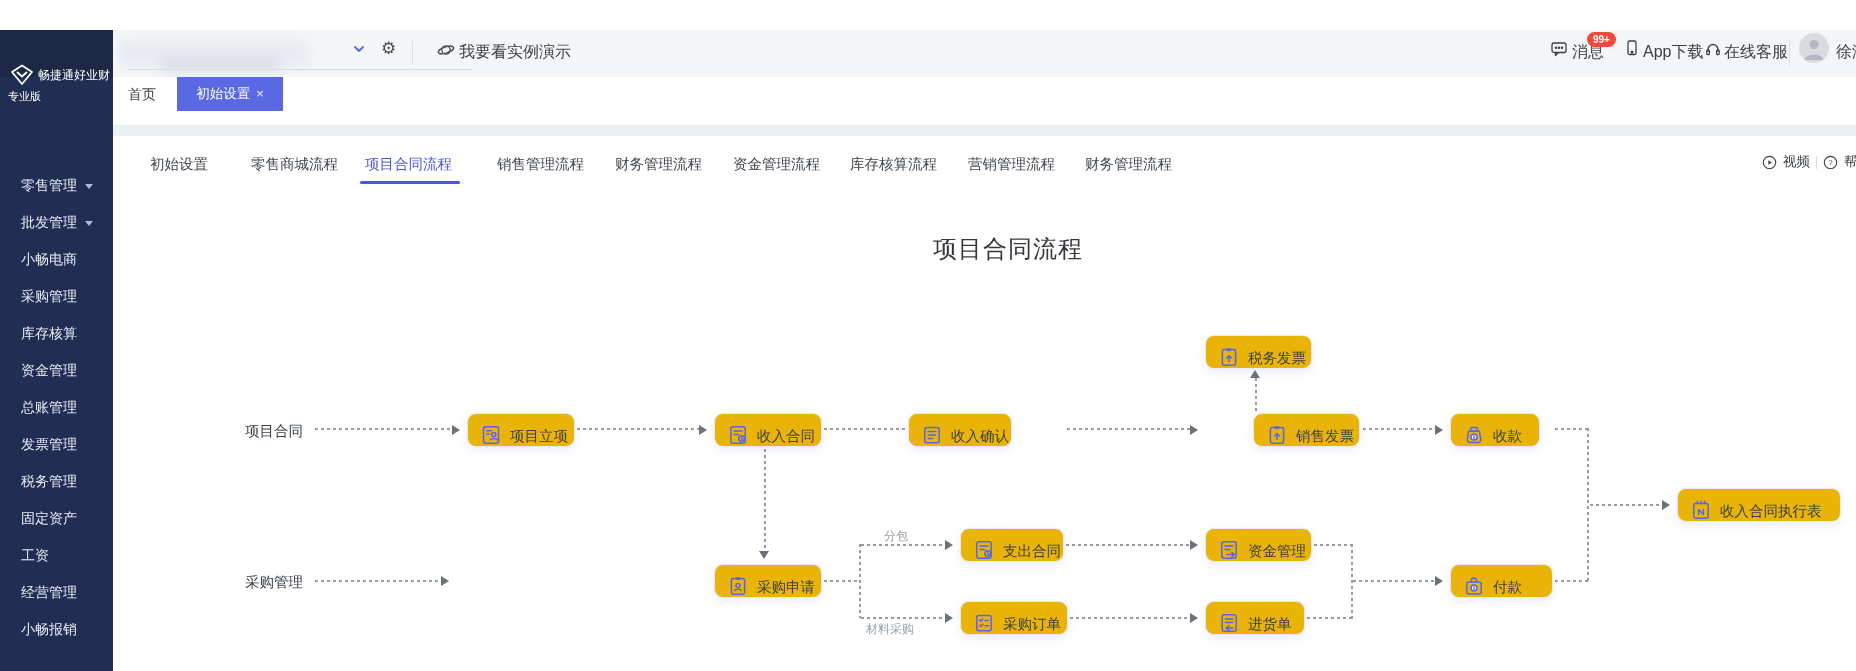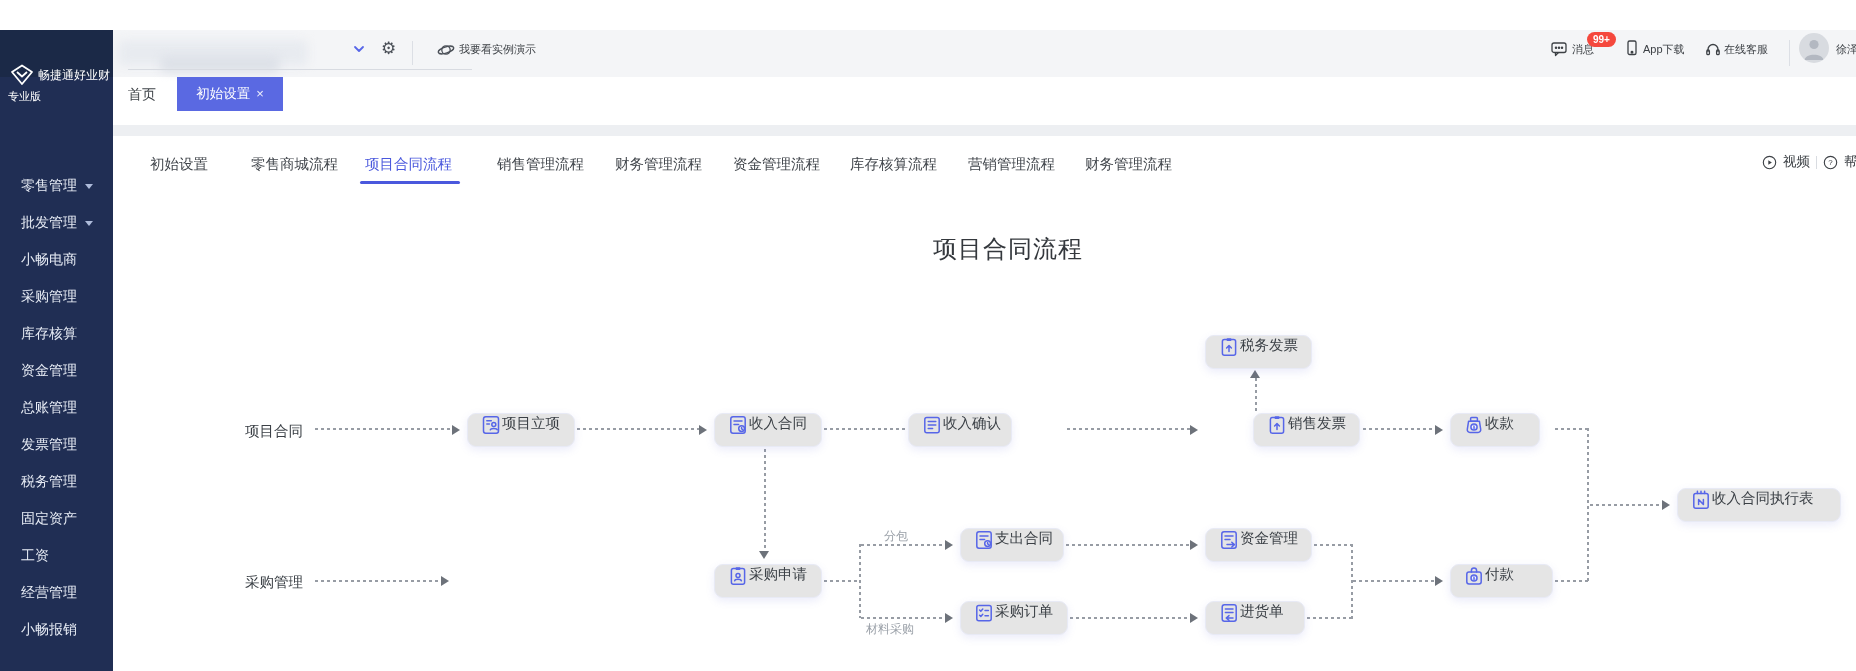--- a/index.html
+++ b/index.html
@@ -14,7 +14,7 @@
   .redact{position:absolute;border-radius:6px;filter:blur(5px)}
   .input-line{position:absolute;left:128px;top:69px;width:344px;height:1px;background:#d8dbe1}
   .vdiv{position:absolute;width:1px;background:#dcdfe5}
-  .hlink{position:absolute;font-size:11px;color:#3c4045;white-space:nowrap;cursor:pointer}
+  .hlink{position:absolute;font-size:16px;color:#3c4045;white-space:nowrap;cursor:pointer}
   .badge{position:absolute;left:1587px;top:32px;height:15px;line-height:15px;padding:0 6px;border-radius:8px;
          background:#f5483d;color:#fff;font-size:10px;font-weight:bold}
   .avatar{position:absolute;left:1799px;top:33px;width:30px;height:30px;border-radius:50%;background:#d8dbe0;overflow:hidden}

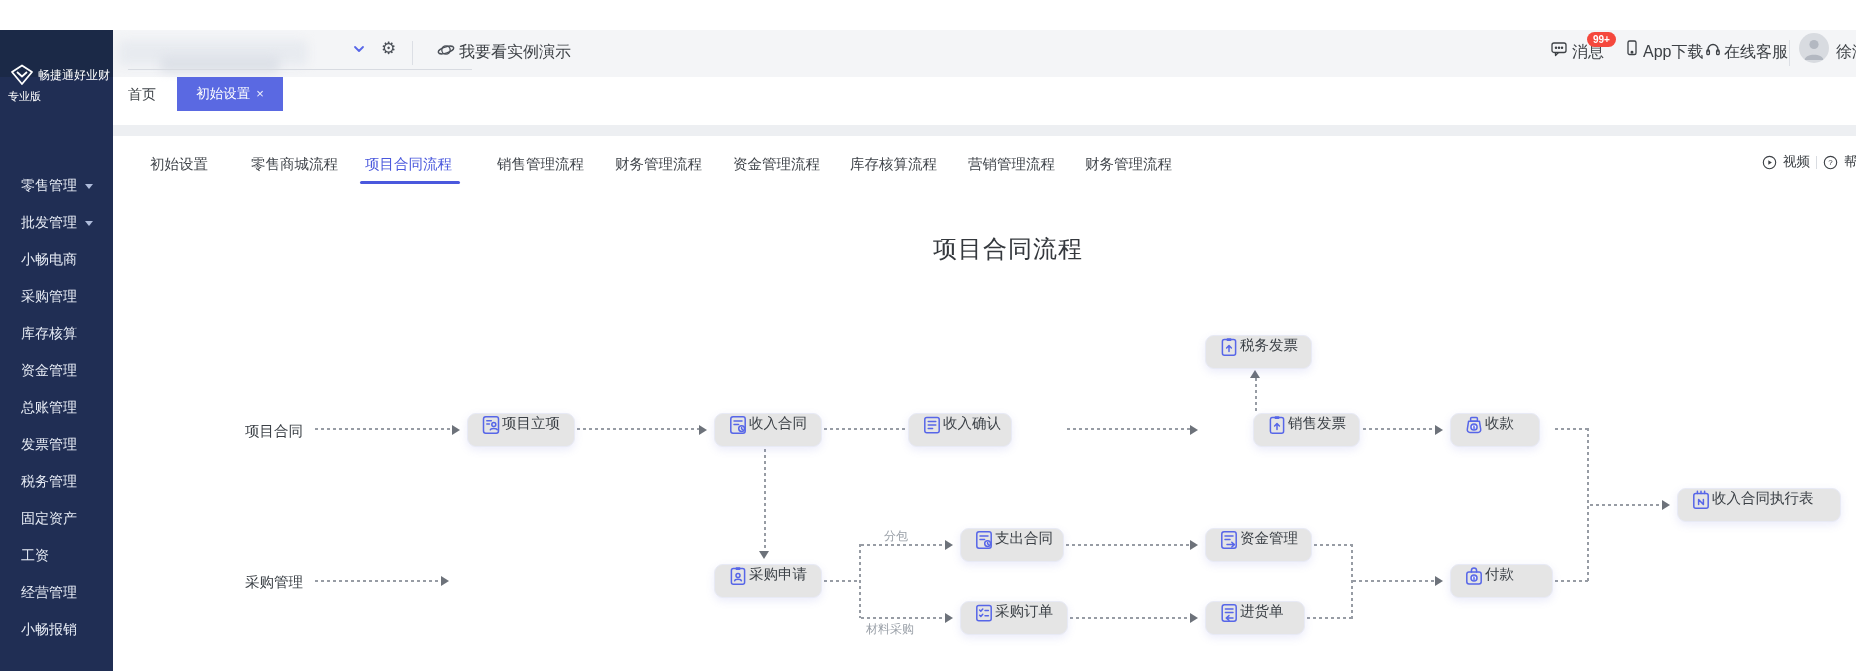--- a/index.html
+++ b/index.html
@@ -40,8 +40,8 @@
   .flow-title{position:absolute;left:933px;top:233px;font-size:24px;color:#34383d;letter-spacing:1px}
   .rowlabel{position:absolute;font-size:14.5px;color:#3b4046;white-space:nowrap}
   .branchlabel{position:absolute;font-size:12px;color:#9aa0a8;white-space:nowrap}
-  .node{position:absolute;height:34px;background:#e5e5e5;border:1px solid #e8eaf5;border-radius:9px;
-        box-shadow:0 3px 8px rgba(99,112,214,.13);display:flex;align-items:flex-start;
+  .node{position:absolute;height:34px;background:#eab308;border:1px solid #e8eaf5;border-radius:9px;
+        box-shadow:0 3px 8px rgba(99,112,214,.13);display:flex;align-items:flex-end;gap:8px;
         padding-left:12px;box-sizing:border-box;font-size:14.5px;color:#3b4046;cursor:pointer;white-space:nowrap}
   .nicon{width:22px;height:22px;flex:0 0 22px}
   .hl{position:absolute;height:2px;background-image:repeating-linear-gradient(90deg,#979ca4 0 3px,transparent 3px 6px)}

